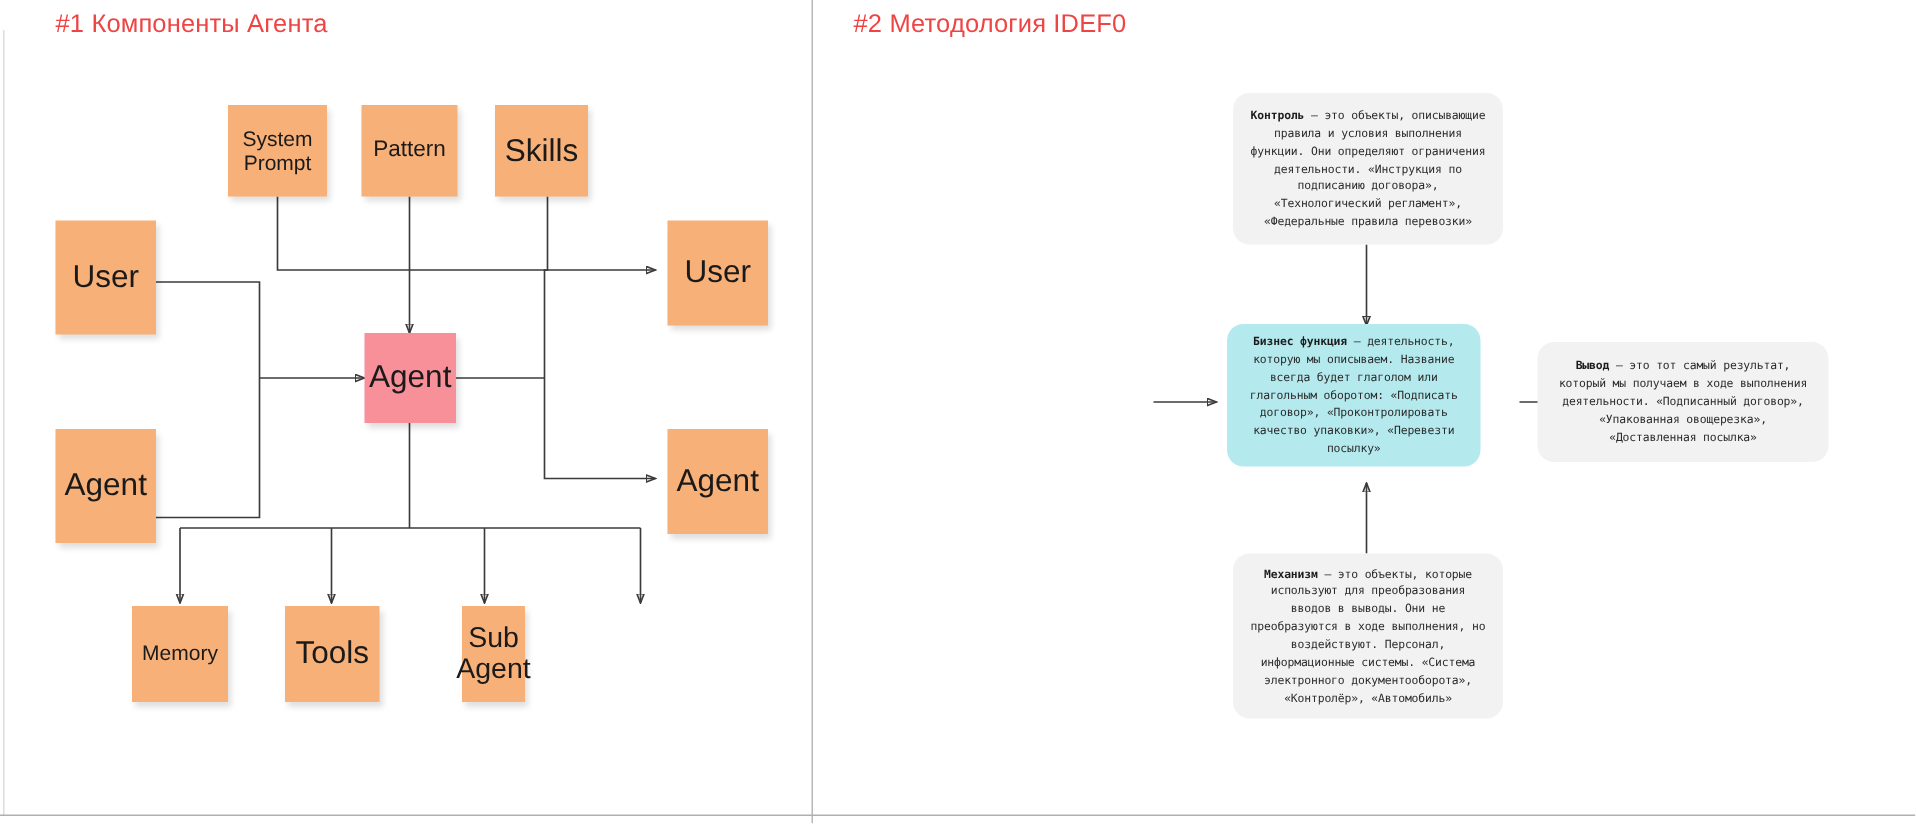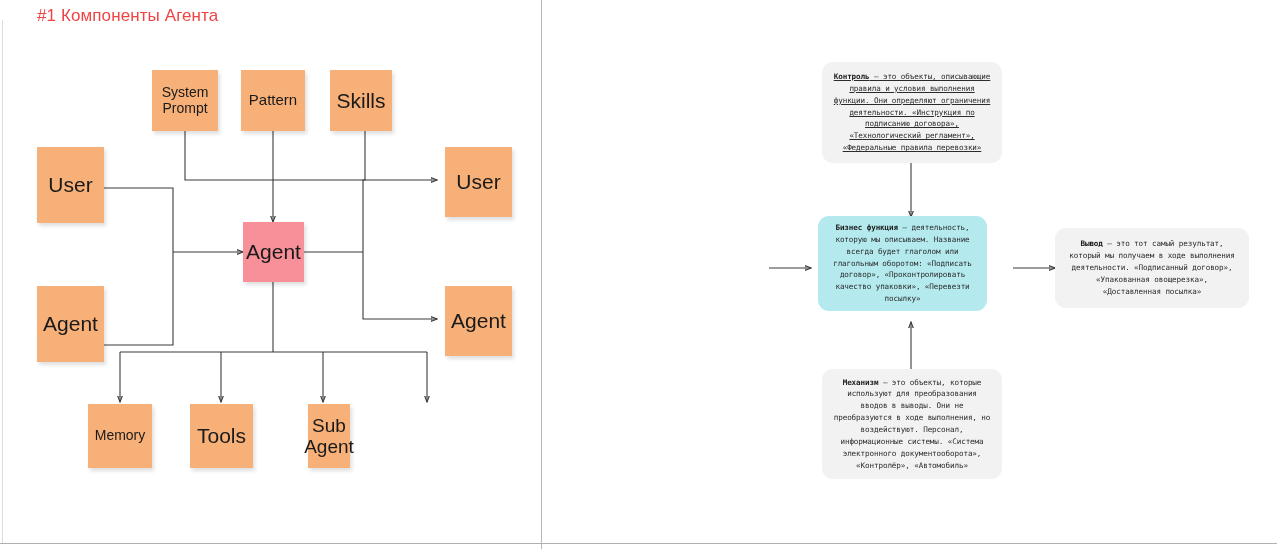--- a/index.html
+++ b/index.html
@@ -113,6 +113,7 @@
   <div class="h-bottom-rule" style="top:543px;"></div>
 
   <div class="panel-title" style="left:37px; top:6px;">#1 Компоненты Агента</div>
+  <div class="panel-title" style="left:569px; top:6px;">#2 Методология IDEF0</div>
 
   <svg class="wires">
     <defs>

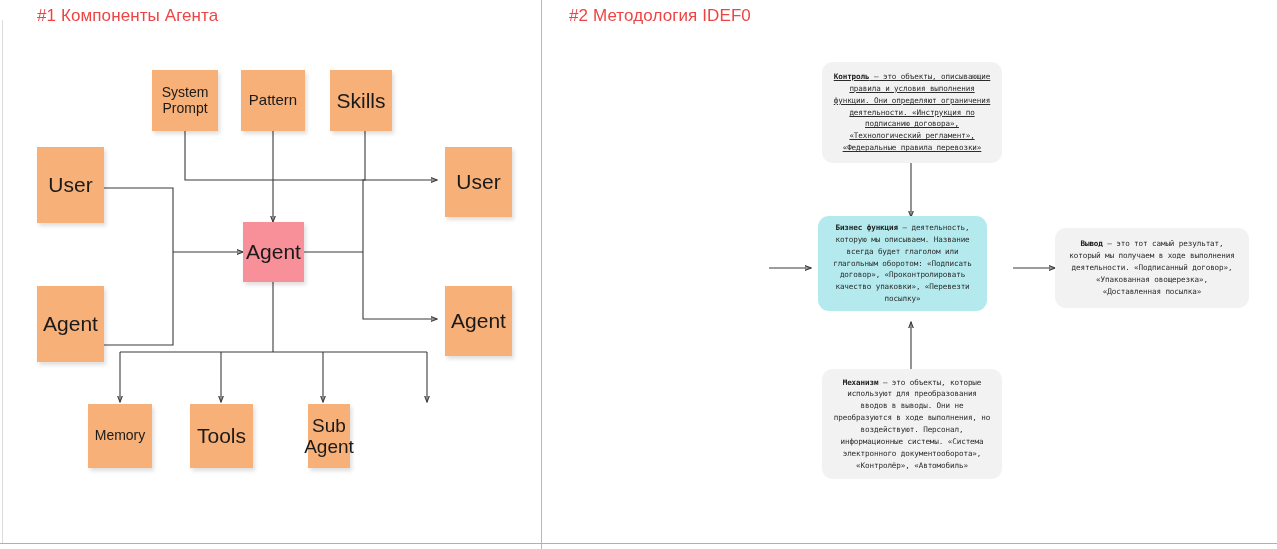--- a/index.html
+++ b/index.html
@@ -191,7 +191,7 @@
     <path d="M911,369 L911,322" marker-end="url(#ah)"></path>
   </svg>
 
-  <div class="card grey" style="left:822px; top:62px;  width:180px; height:101px;text-decoration:underline;">
+  <div class="card grey" style="left:822px; top:62px;  width:180px; height:101px;">
     <div class="body">
       <b>Контроль</b><span> – это объекты, описывающие правила и условия выполнения функции. Они определяют ограничения деятельности. «Инструкция по подписанию договора», «Технологический регламент», «Федеральные правила перевозки»</span>
     </div>

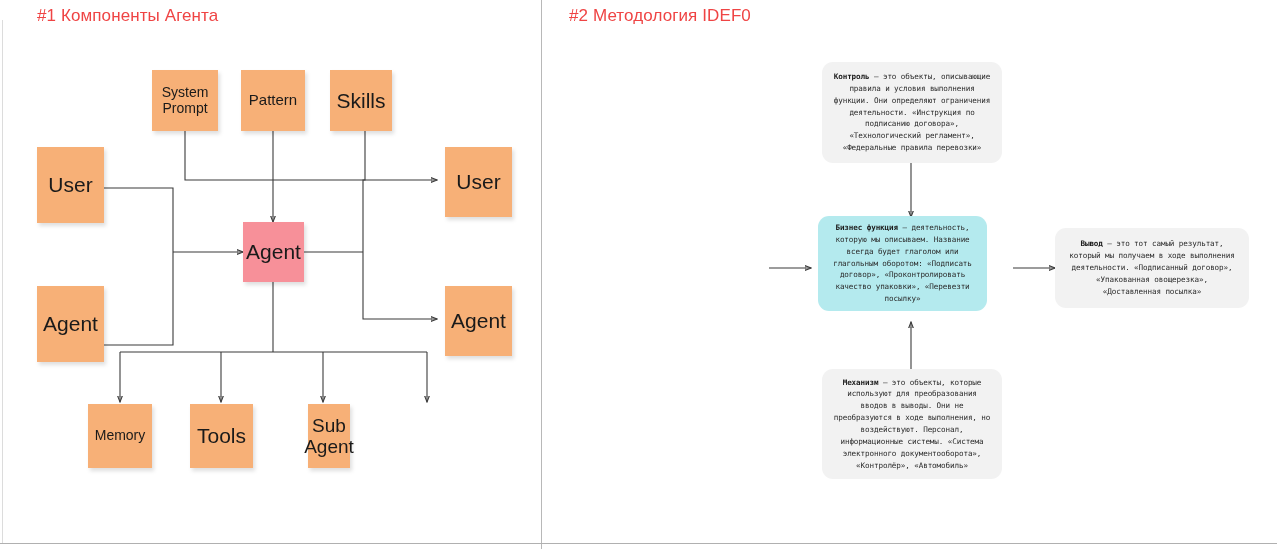--- a/index.html
+++ b/index.html
@@ -204,7 +204,7 @@
     </div>
   </div>
 
-  <div class="card grey" style="left:1055px; top:228px; width:194px; height:80px;justify-content:center;">
+  <div class="card grey" style="left:1025px; top:228px; width:194px; height:80px;justify-content:center;">
     <div class="body">
       <b>Вывод</b><span> – это тот самый результат, который мы получаем в ходе выполнения деятельности. «Подписанный договор», «Упакованная овощерезка», «Доставленная посылка»</span>
     </div>

